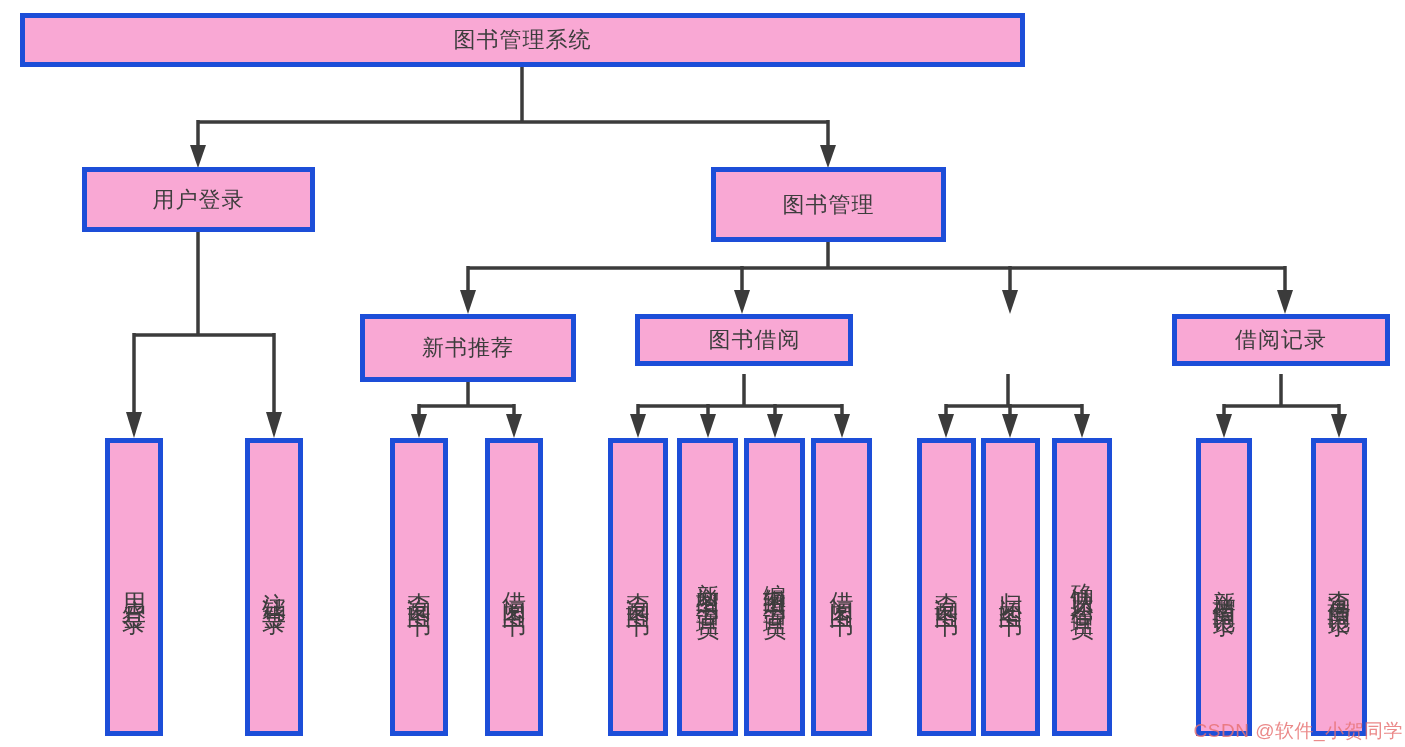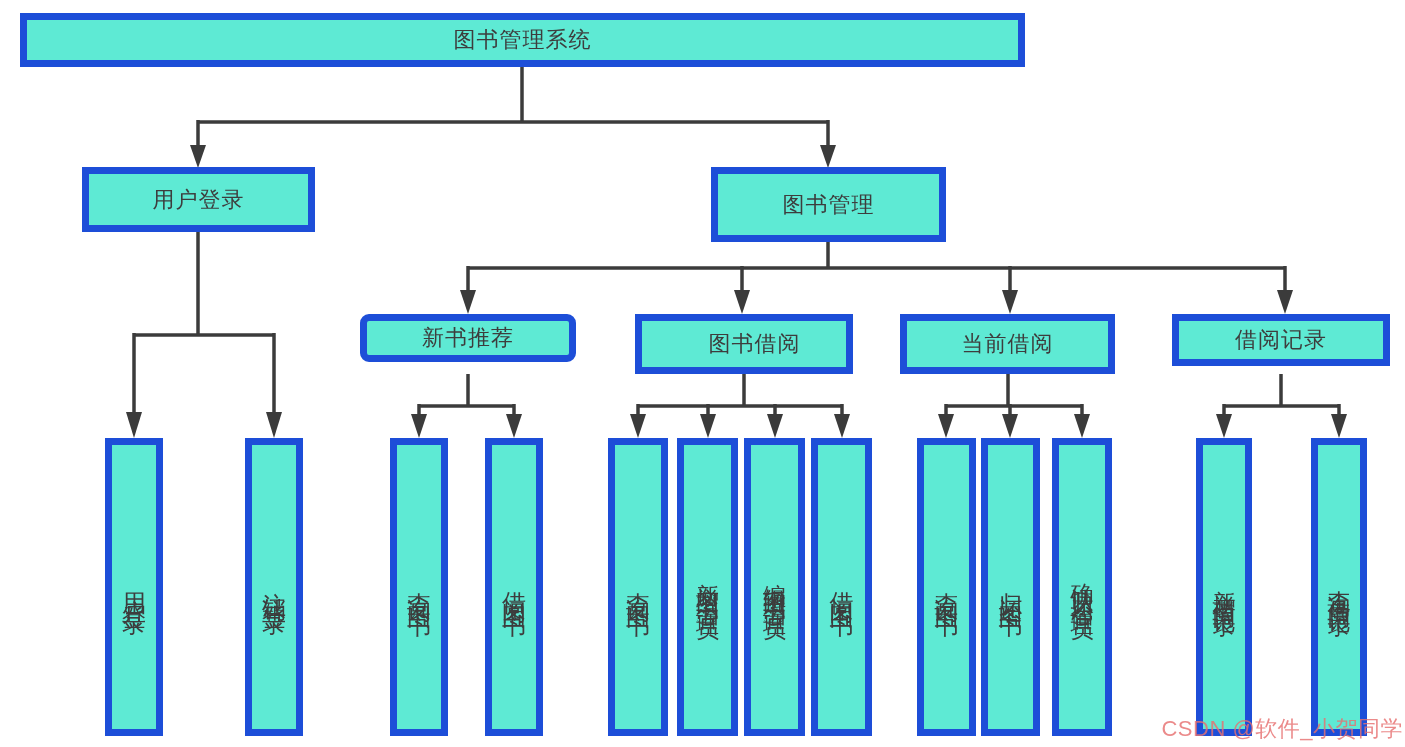--- a/index.html
+++ b/index.html
@@ -23,8 +23,8 @@
   }
   .box {
     position: absolute;
-    background: #5eead4;
-    border: 7px solid #1d4ed8;
+    background: #f9a8d4;
+    border: 5px solid #1d4ed8;
     box-sizing: border-box;
     display: flex;
     align-items: center;

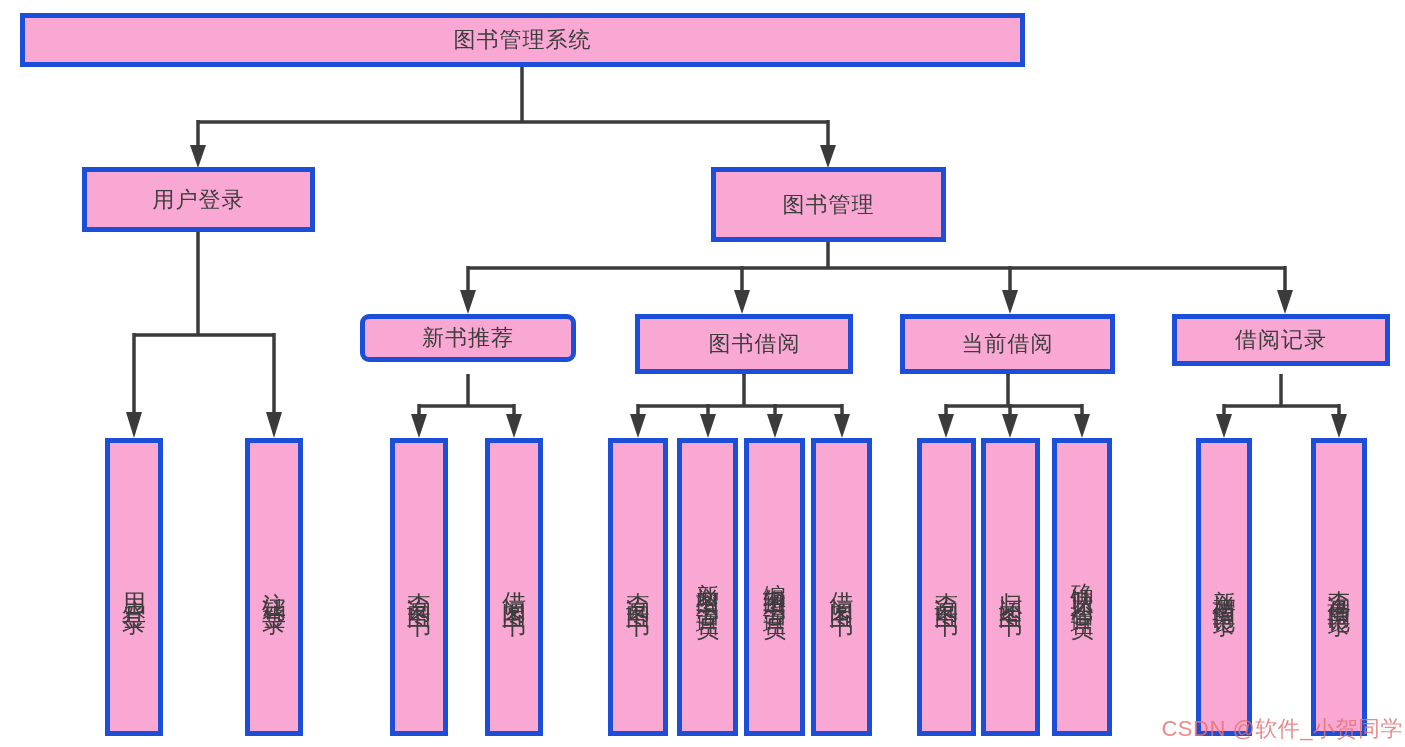--- a/index.html
+++ b/index.html
@@ -140,7 +140,7 @@
     <span class="hlabel">图书管理</span>
   </div>
 
-  <div class="box" style="left:360px; top:314px; width:216px; height:48px;border-radius:9px;">
+  <div class="box" style="left:360px; top:314px; width:216px; height:68px;">
     <span class="hlabel">新书推荐</span>
   </div>
   <div class="box" style="left:635px; top:314px; width:218px; height:60px;padding-left:21px;">

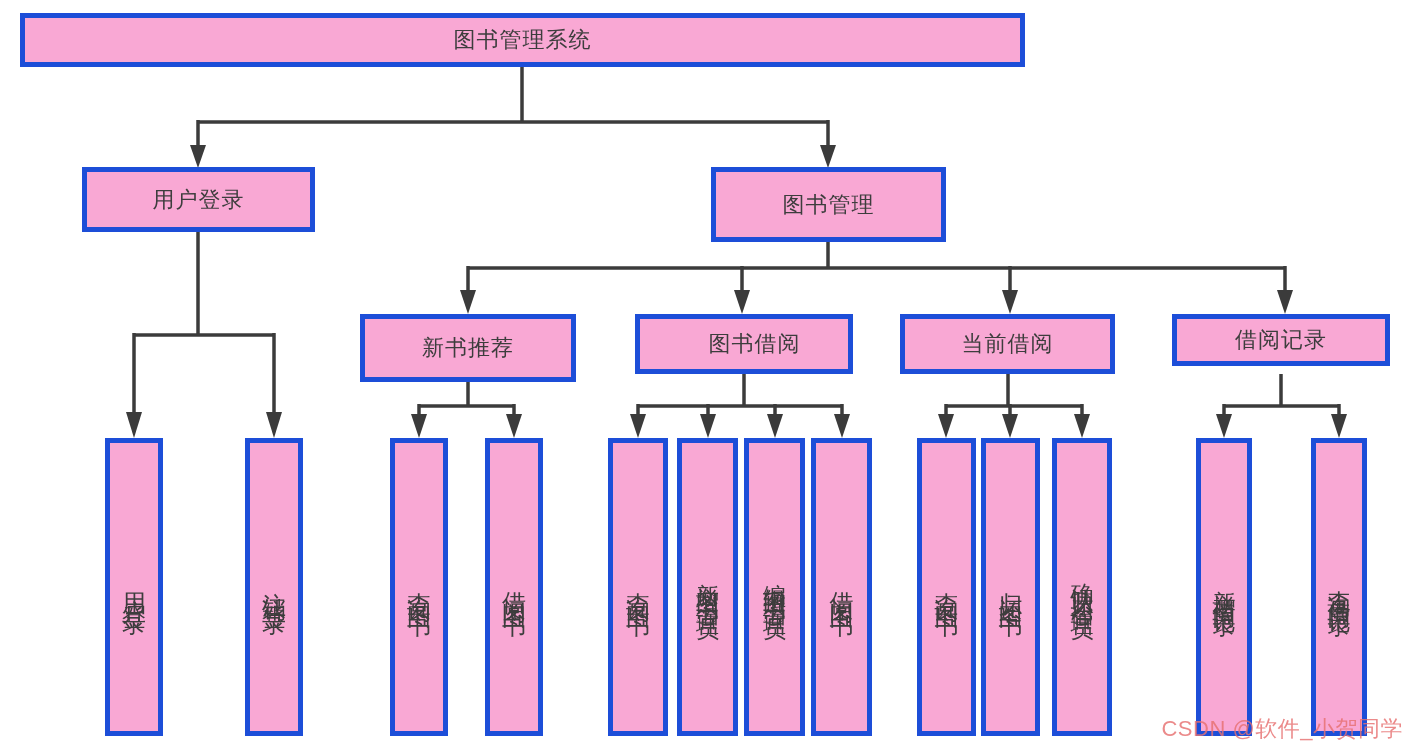--- a/index.html
+++ b/index.html
@@ -143,7 +143,7 @@
   <div class="box" style="left:360px; top:314px; width:216px; height:68px;">
     <span class="hlabel">新书推荐</span>
   </div>
-  <div class="box" style="left:635px; top:314px; width:218px; height:60px;padding-left:21px;">
+  <div class="box" style="left:635px; top:314px; width:218px; height:52px;padding-left:21px;">
     <span class="hlabel">图书借阅</span>
   </div>
   <div class="box" style="left:900px; top:314px; width:215px; height:60px;">

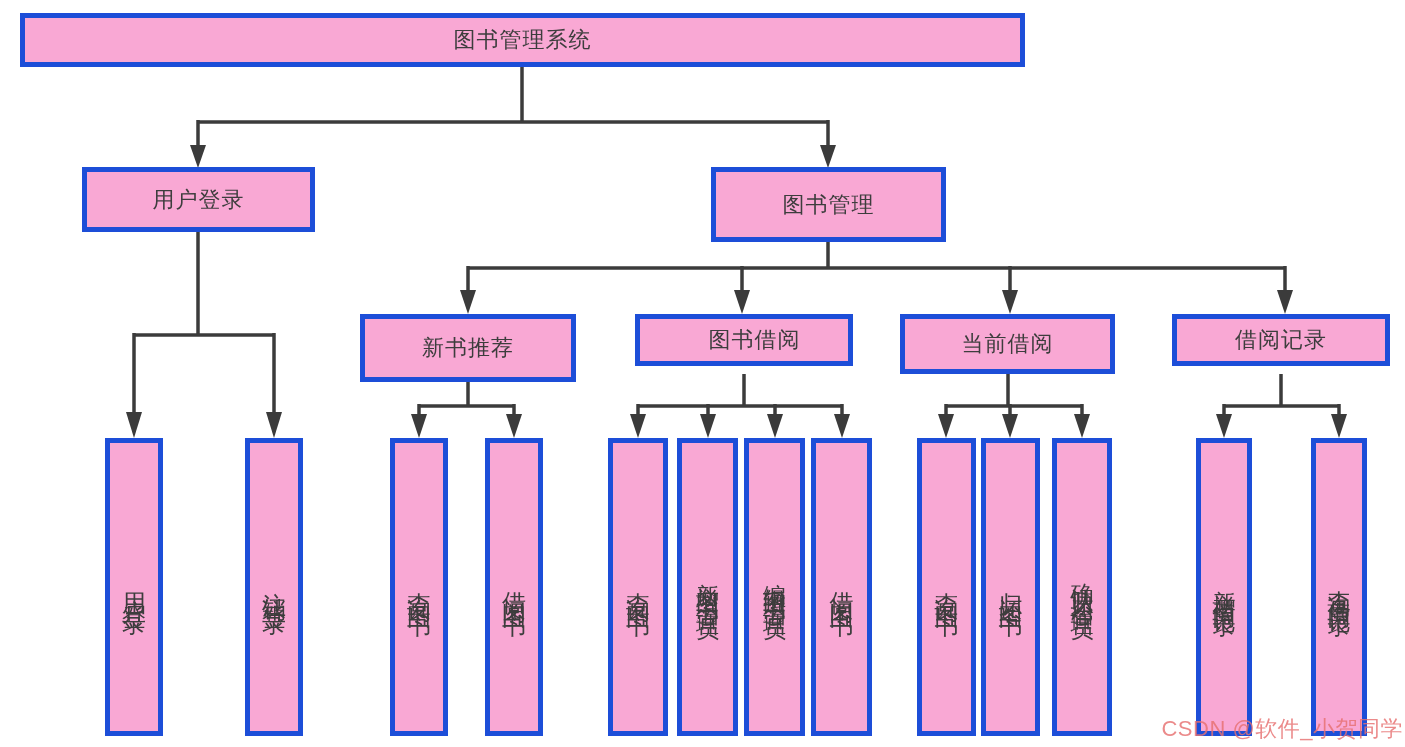--- a/index.html
+++ b/index.html
@@ -146,9 +146,6 @@
   <div class="box" style="left:635px; top:314px; width:218px; height:52px;padding-left:21px;">
     <span class="hlabel">图书借阅</span>
   </div>
-  <div class="box" style="left:900px; top:314px; width:215px; height:60px;">
-    <span class="hlabel">当前借阅</span>
-  </div>
   <div class="box" style="left:1172px; top:314px; width:218px; height:52px;">
     <span class="hlabel">借阅记录</span>
   </div>

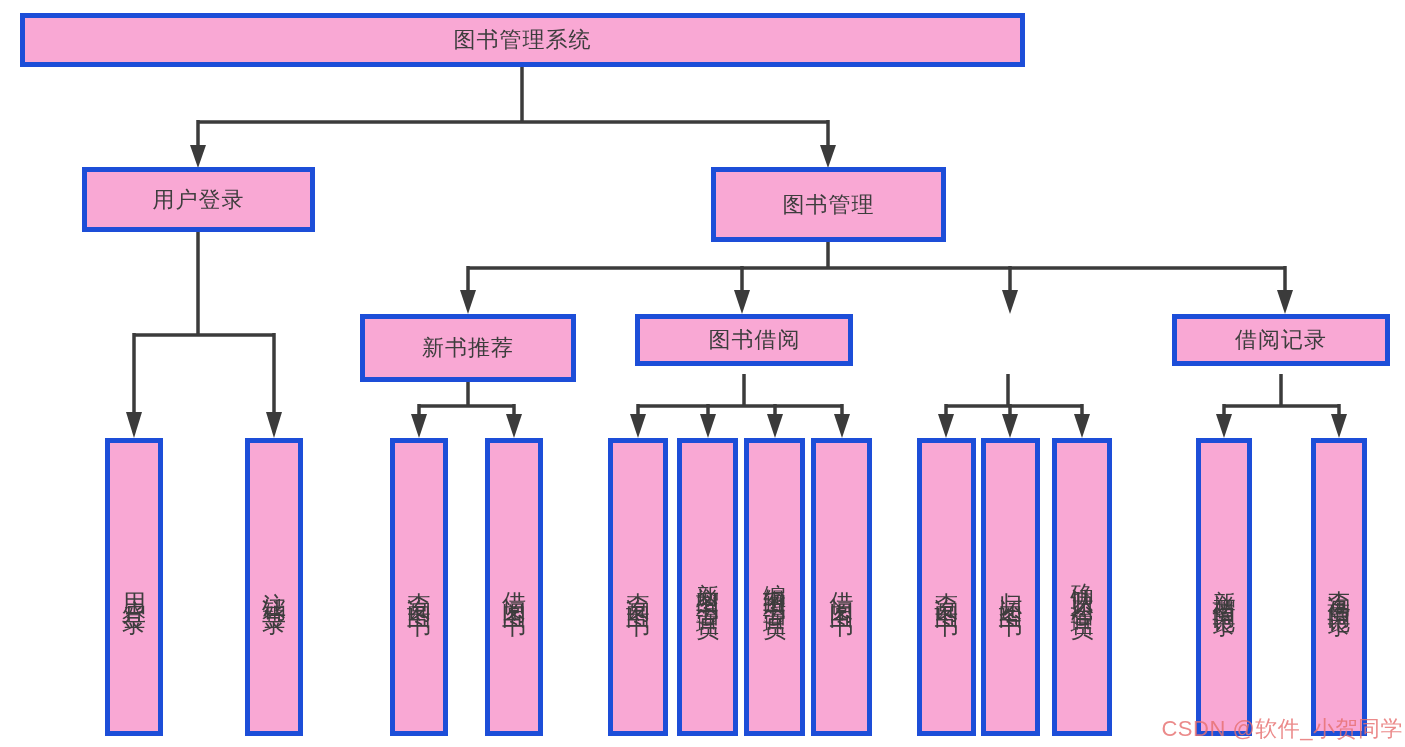--- a/index.html
+++ b/index.html
@@ -53,7 +53,7 @@
     position: absolute;
     right: 2px;
     bottom: 3px;
-    font-size: 22px;
+    font-size: 19px;
     color: rgba(231, 112, 112, 0.82);
     z-index: 3;
     letter-spacing: 0.5px;

